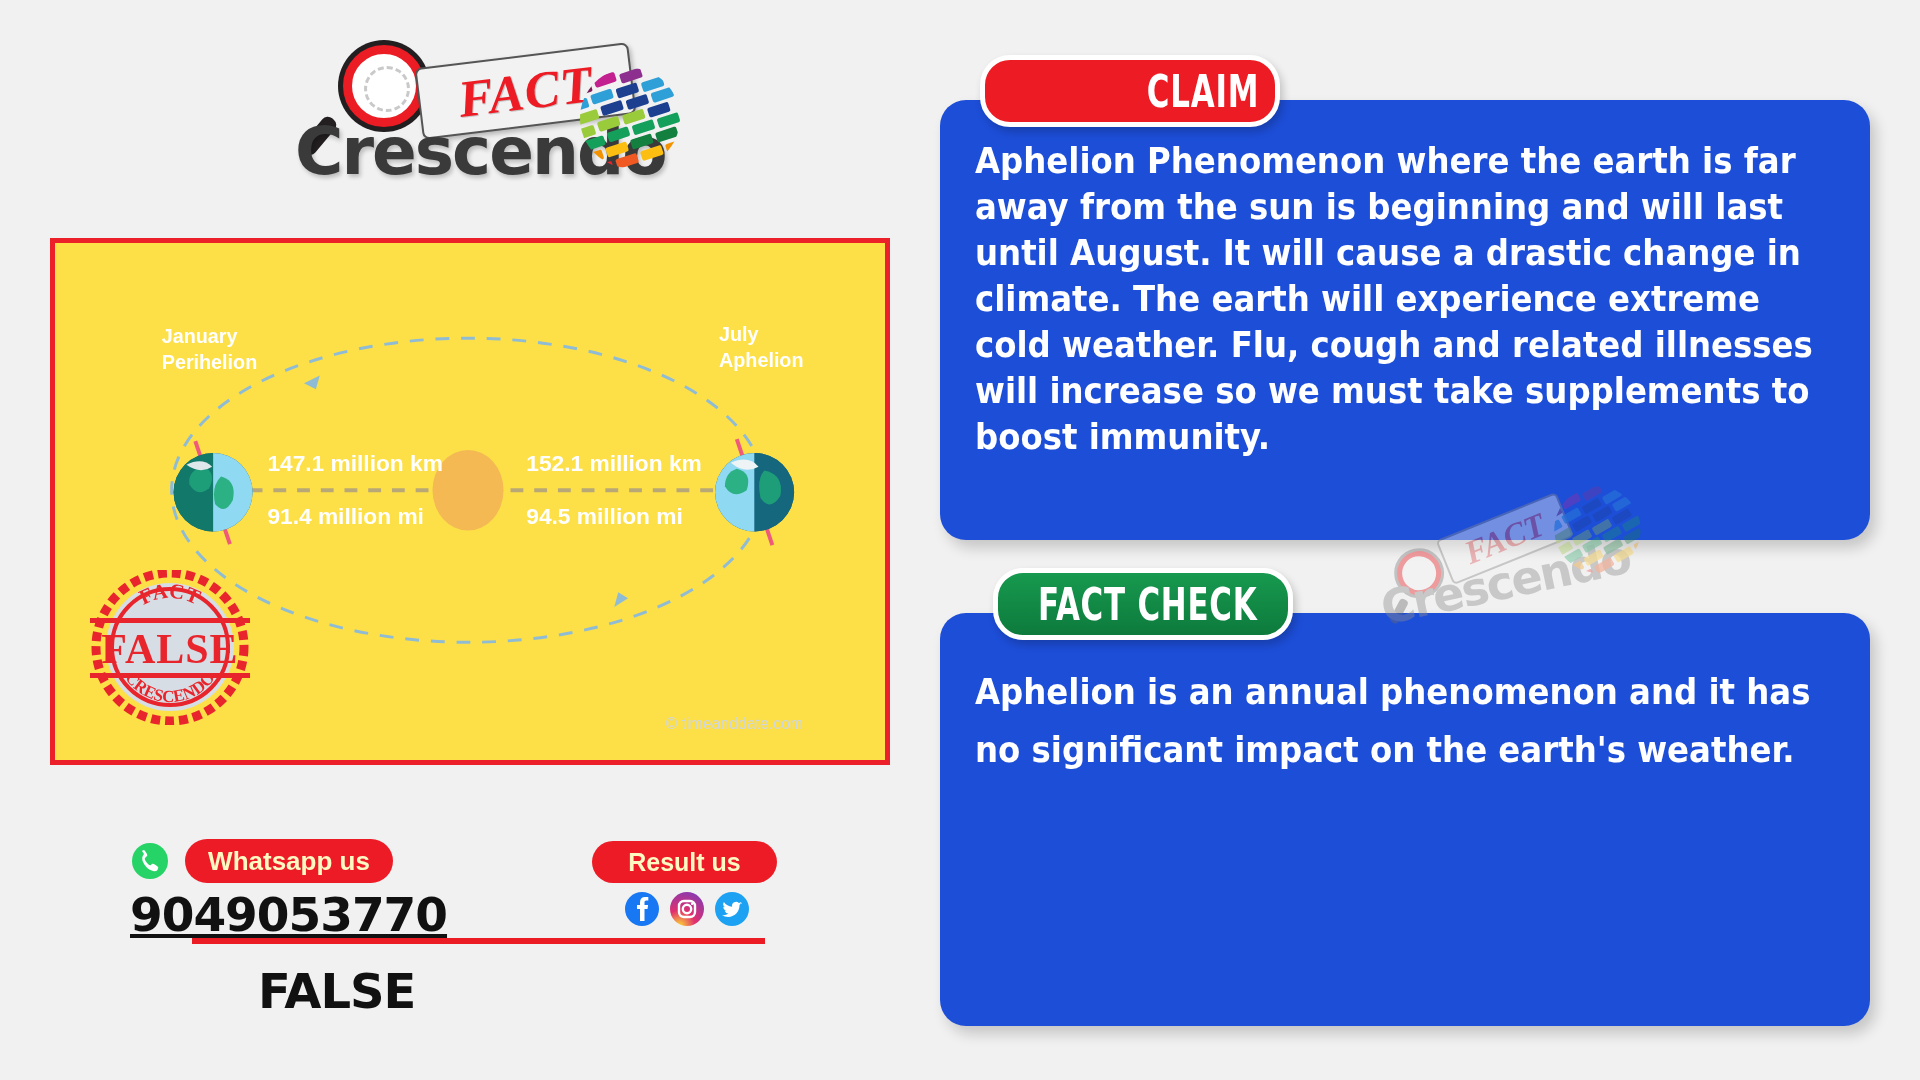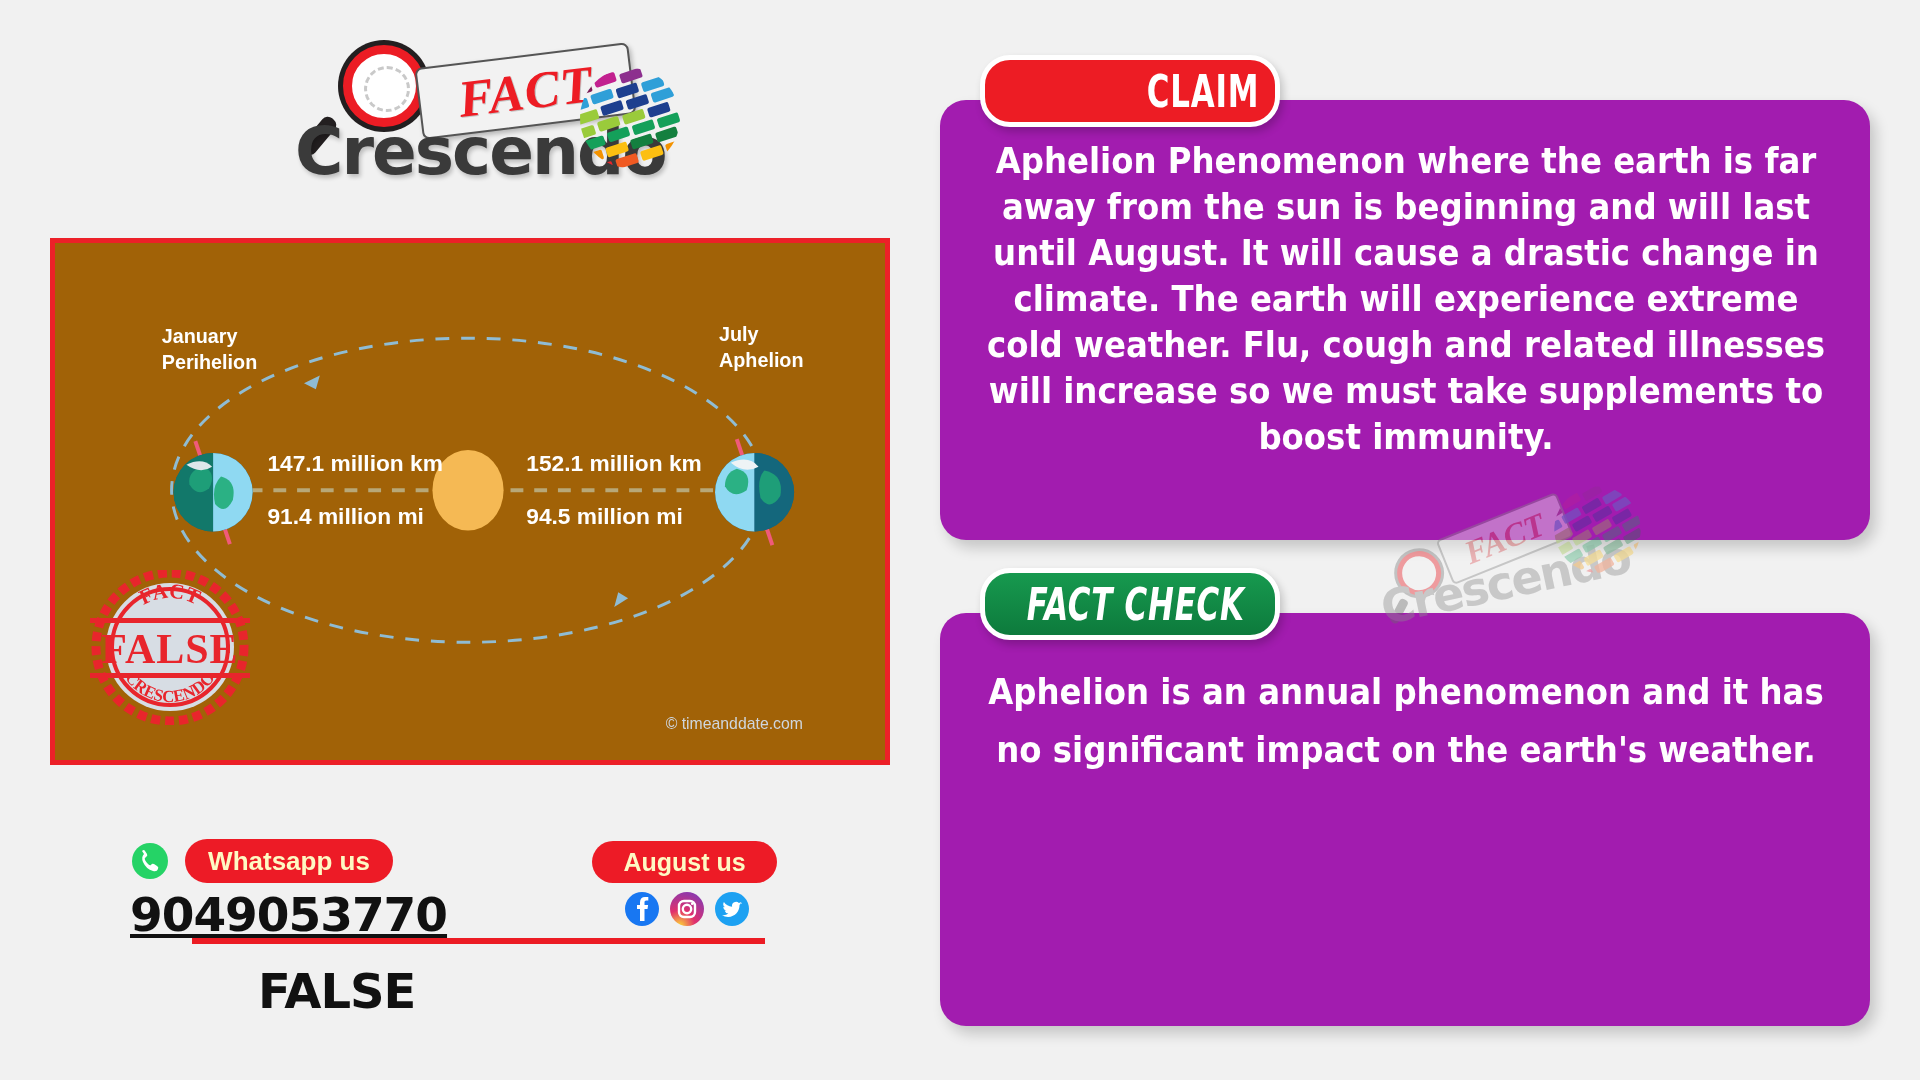--- a/index.html
+++ b/index.html
@@ -81,8 +81,8 @@
   
   #right-column { position:absolute; left:935px; top:0; width:985px; height:1080px; }
 
-  .card { position:absolute; background:#a21caf; border-radius:26px;
-    box-shadow:6px 8px 14px rgba(0,0,0,.18);text-align:center; }
+  .card { position:absolute; background:#1d4ed8; border-radius:26px;
+    box-shadow:6px 8px 14px rgba(0,0,0,.18); }
   #claim-card { left:5px; top:100px; width:930px; height:440px; }
   #factcheck-card { left:5px; top:613px; width:930px; height:413px; }
 

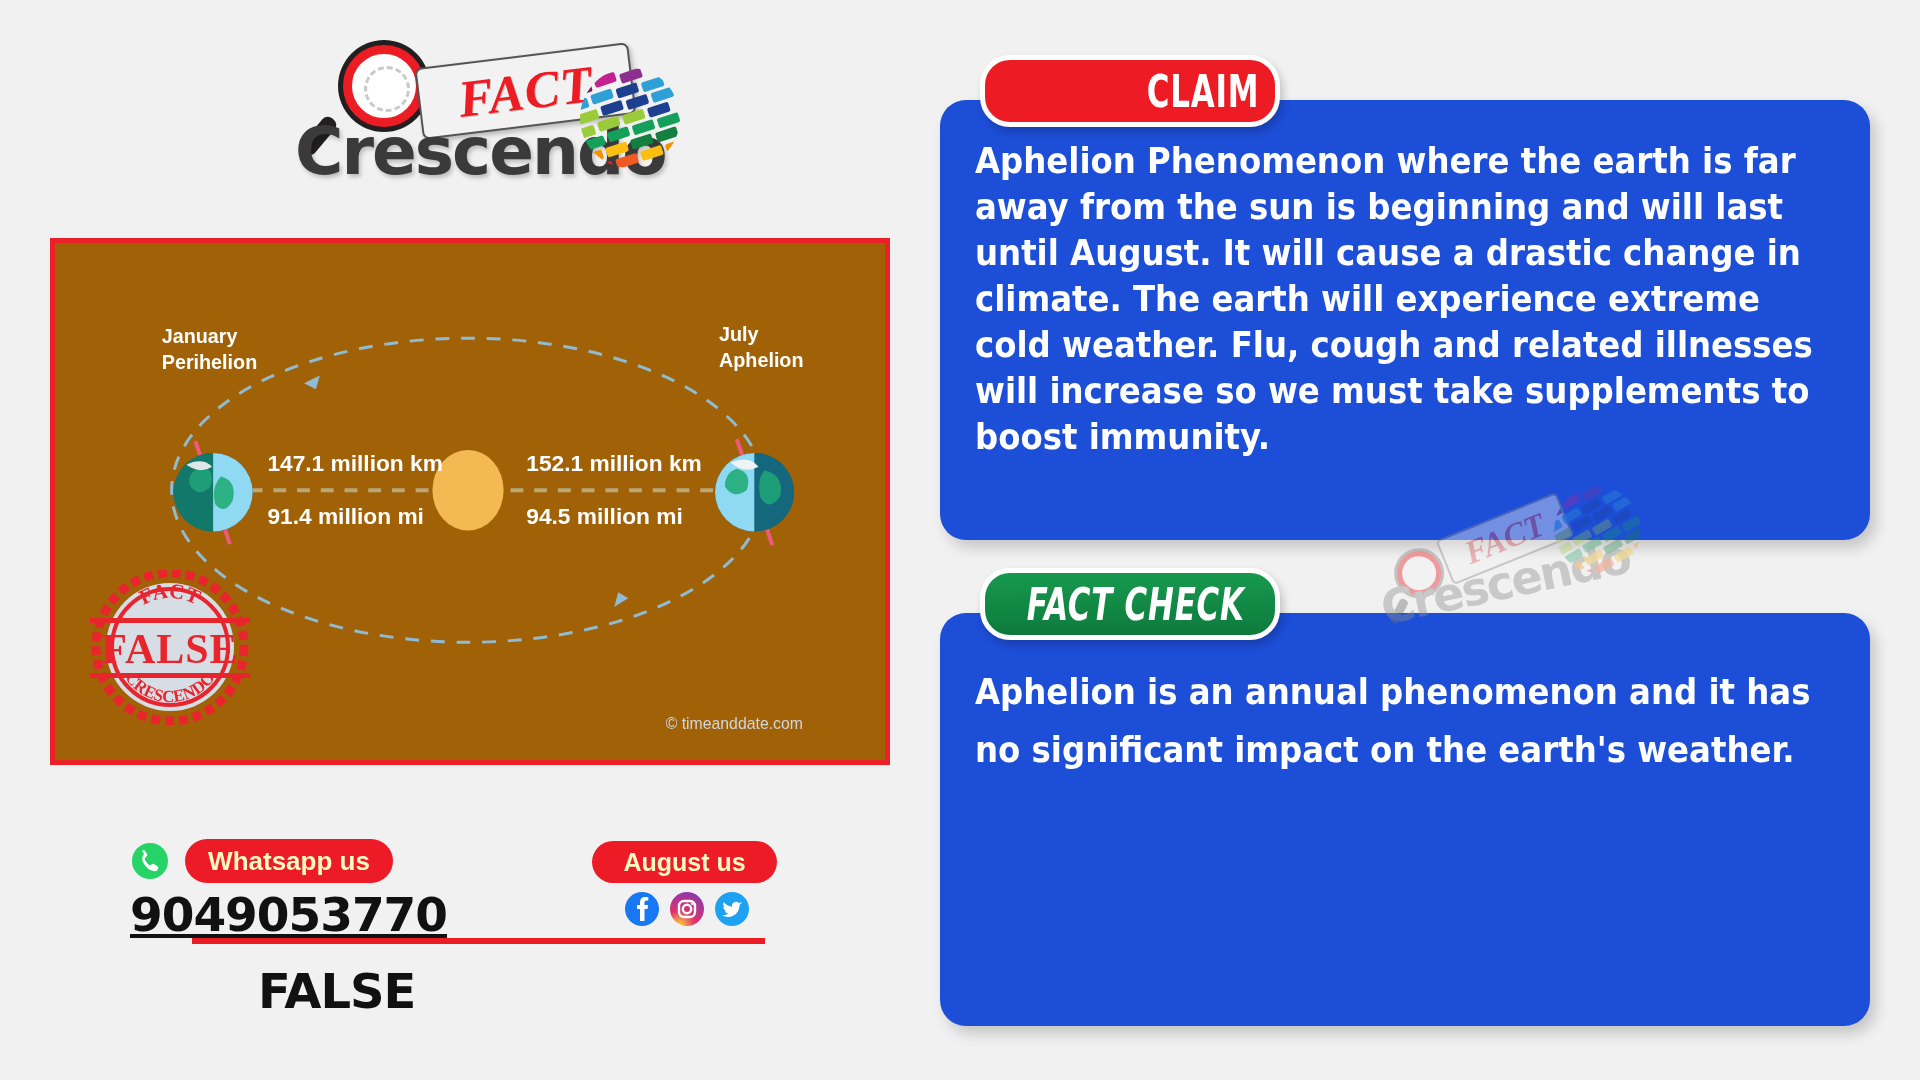--- a/index.html
+++ b/index.html
@@ -39,7 +39,7 @@
 
   
   #orbit-diagram { position:absolute; left:50px; top:238px; width:840px; height:527px;
-    background:#a16207; border:5px solid #ec2028; }
+    background:#fde047; border:5px solid #ec2028; }
   #orbit-diagram svg { width:100%; height:100%; display:block; }
   .dg-label { font-family:"Liberation Sans", sans-serif; fill:#ffffff;
     font-size:20px; font-weight:bold; }

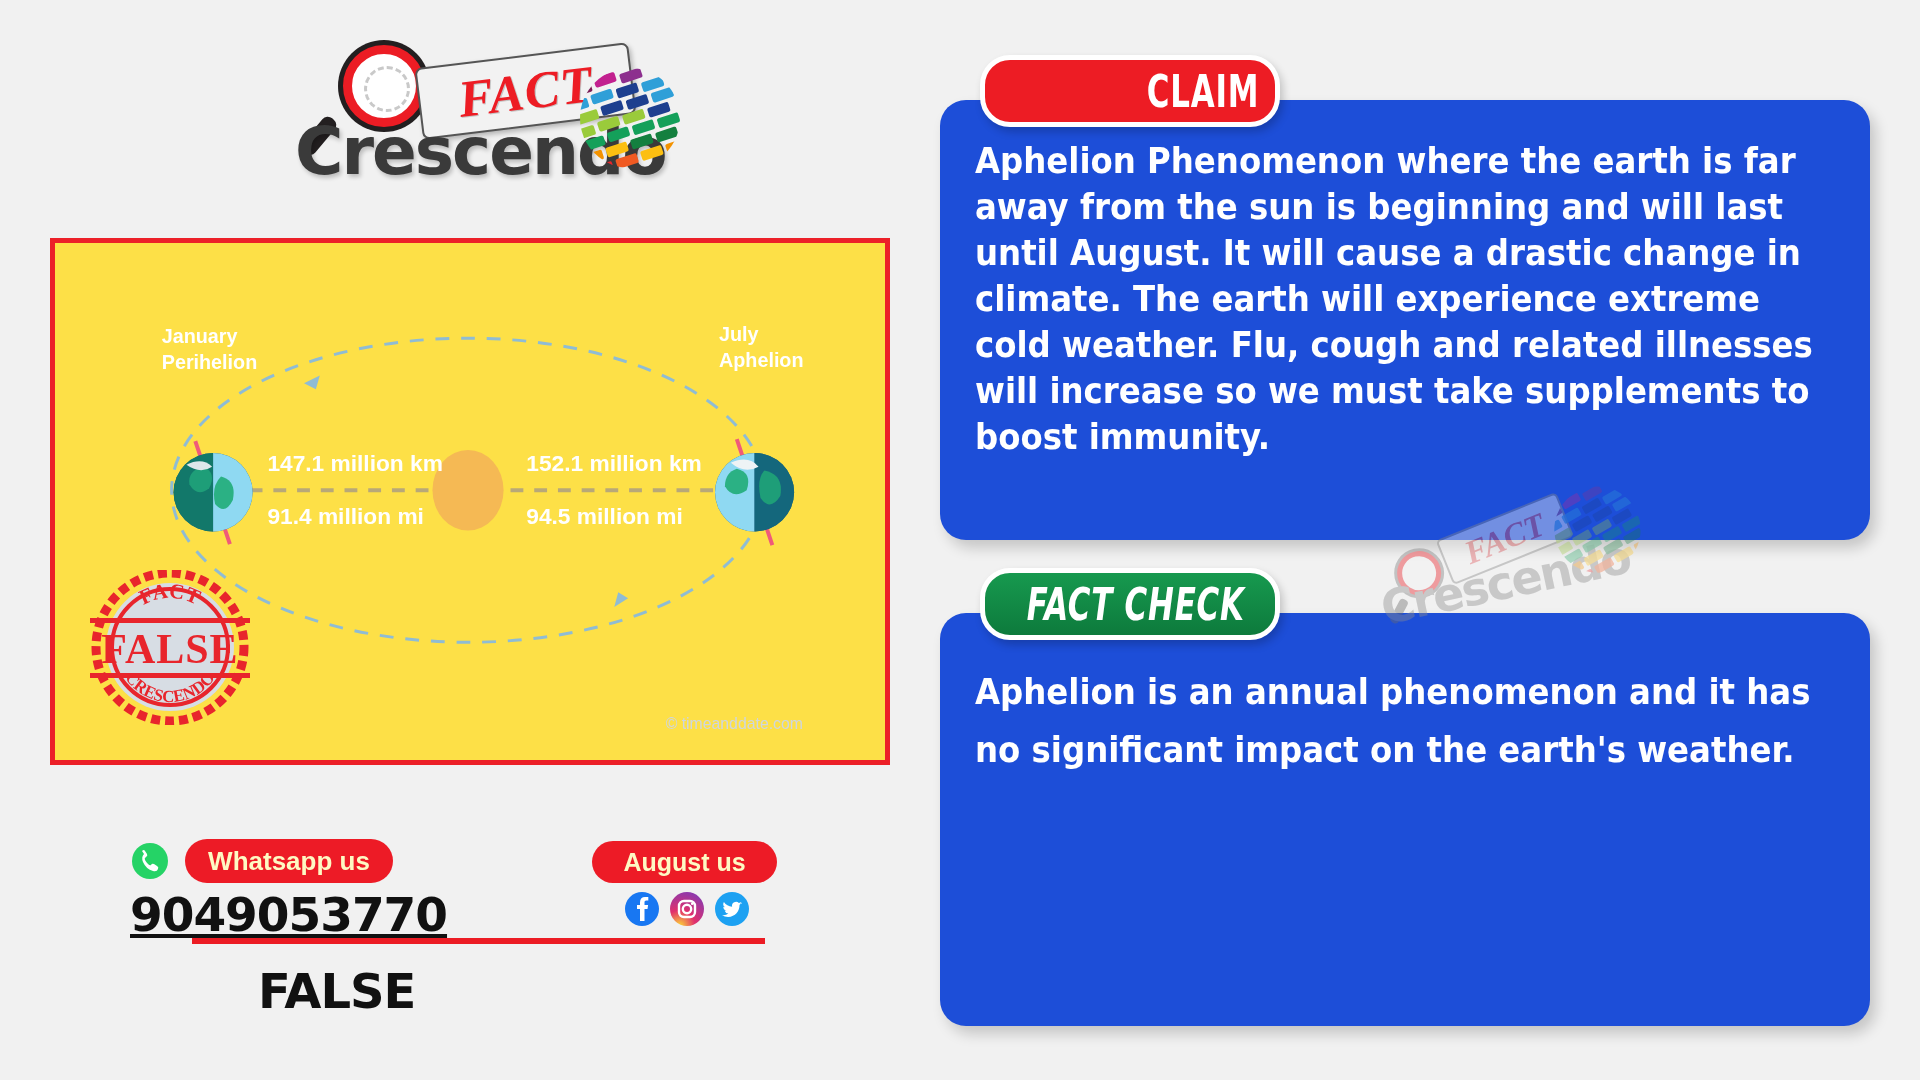--- a/index.html
+++ b/index.html
@@ -90,8 +90,8 @@
     display:flex; align-items:center; justify-content:flex-end; z-index:5;
     box-shadow:3px 5px 9px rgba(0,0,0,.2); }
   #claim-badge { left:45px; top:55px; width:300px; height:72px; background:#ed1c24; }
-  #factcheck-badge { left:45px; top:568px; width:300px; height:72px;
-    background:linear-gradient(180deg,#17994f 0%,#0d7a3c 100%);font-style:italic; }
+  #factcheck-badge { left:58px; top:568px; width:300px; height:72px;
+    background:linear-gradient(180deg,#17994f 0%,#0d7a3c 100%); }
   .badge span { color:#fff; font-weight:bold; font-size:44px; letter-spacing:1px;
     font-family:"DejaVu Sans Condensed","DejaVu Sans", sans-serif;
     transform:scaleX(.78); transform-origin:center; white-space:nowrap; }

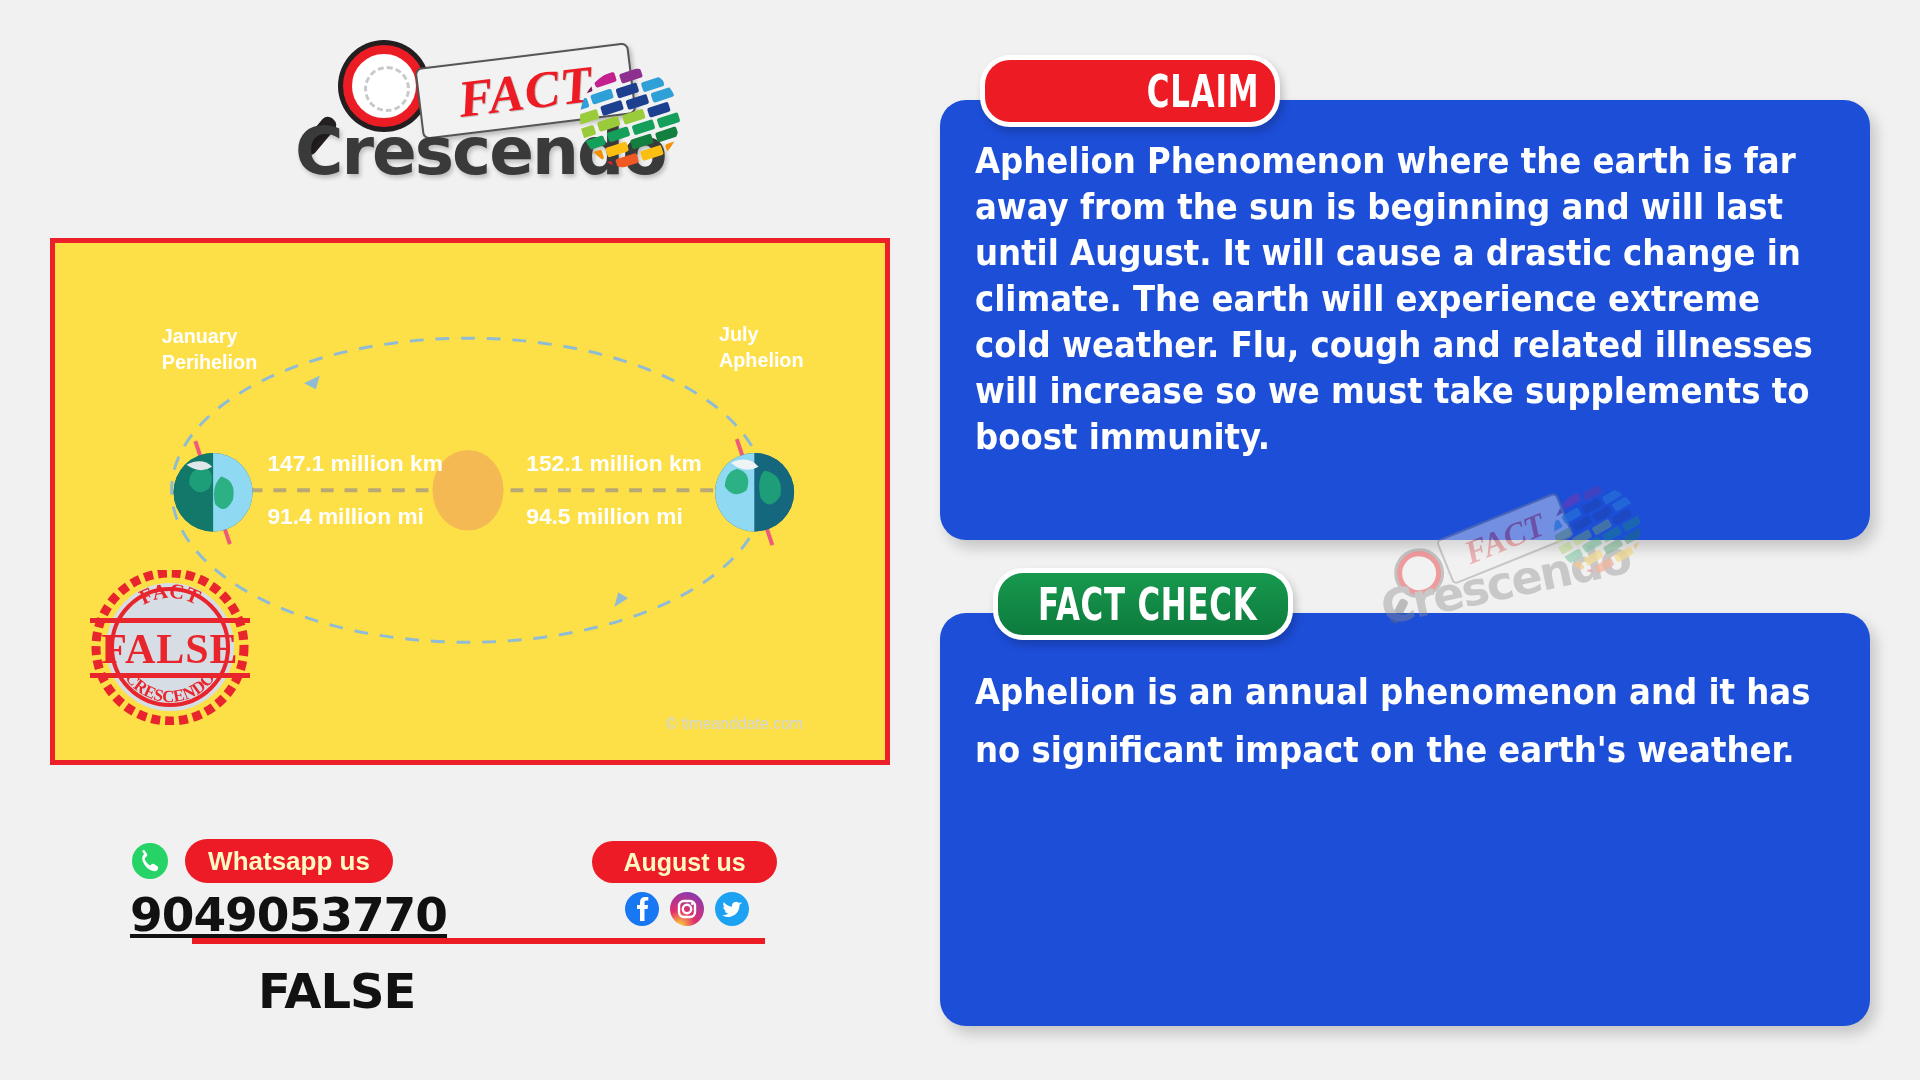--- a/index.html
+++ b/index.html
@@ -255,7 +255,7 @@
     <div id="whatsapp-number">9049053770</div>
 
     <div class="pill-red" id="follow-pill">
-      <span>August us</span>
+      <span>Result us</span>
     </div>
     <div id="social-icons">
       <div class="soc">

